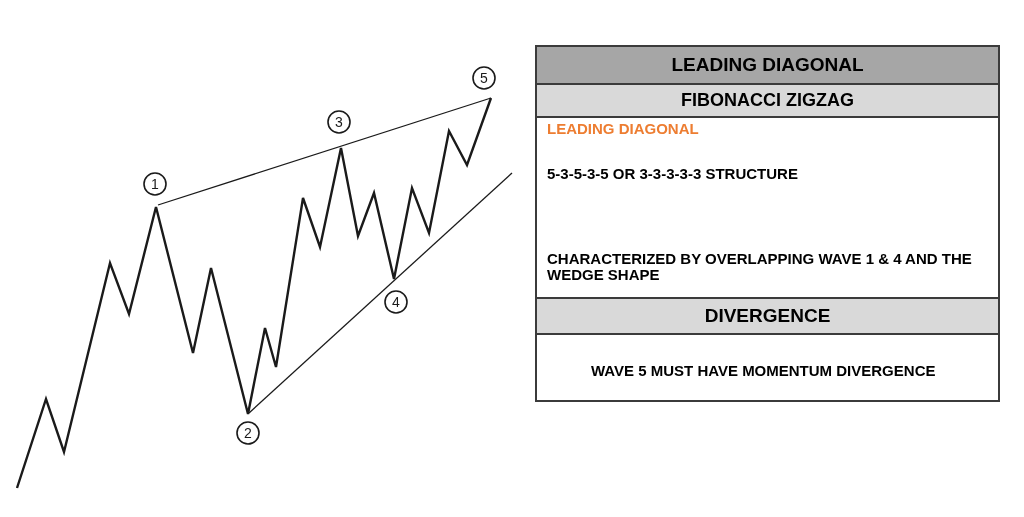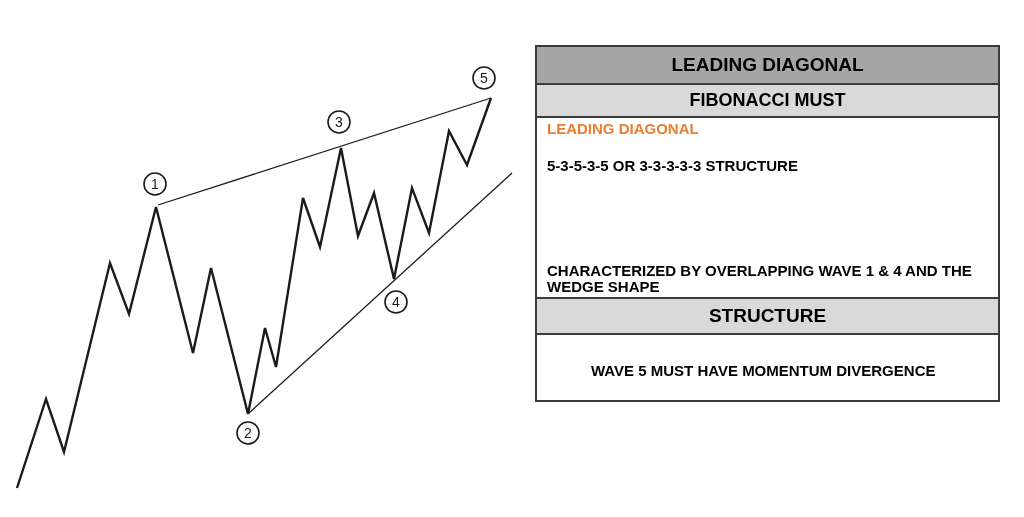--- a/index.html
+++ b/index.html
@@ -79,7 +79,7 @@
       <span>LEADING DIAGONAL</span>
     </div>
     <div class="row row-header row-sub">
-      <span>FIBONACCI MUST</span>
+      <span>FIBONACCI ZIGZAG</span>
     </div>
     <div class="row row-body row-body-fib">
       <p class="accent-line" style="top:3px;">LEADING DIAGONAL</p>

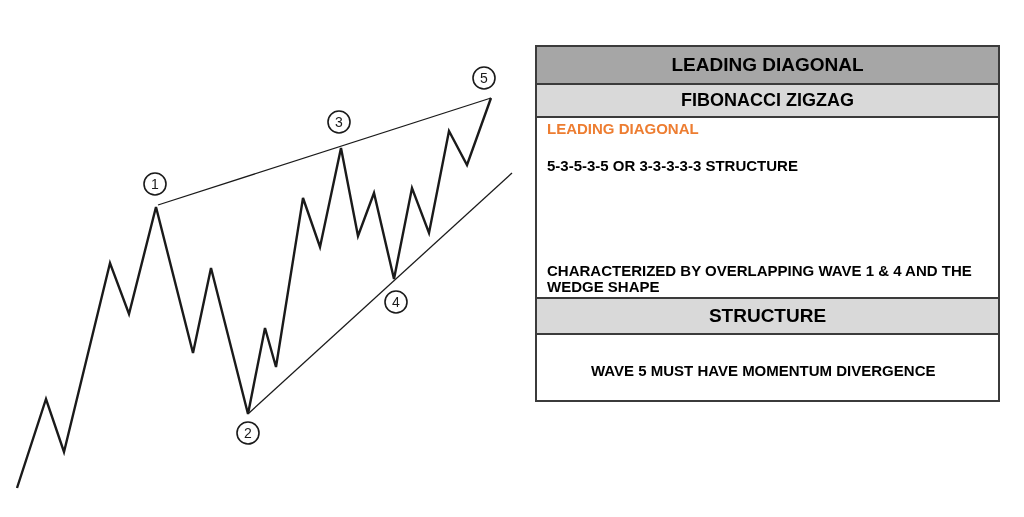--- a/index.html
+++ b/index.html
@@ -83,7 +83,7 @@
     </div>
     <div class="row row-body row-body-fib">
       <p class="accent-line" style="top:3px;">LEADING DIAGONAL</p>
-      <p style="top:40px;">5-3-5-3-5 OR 3-3-3-3-3 STRUCTURE</p>
+      <p style="top:48px;">5-3-5-3-5 OR 3-3-3-3-3 STRUCTURE</p>
       <p style="top:145px;">CHARACTERIZED BY OVERLAPPING WAVE 1 &amp; 4 AND THE WEDGE SHAPE</p>
     </div>
     <div class="row row-header row-osc">

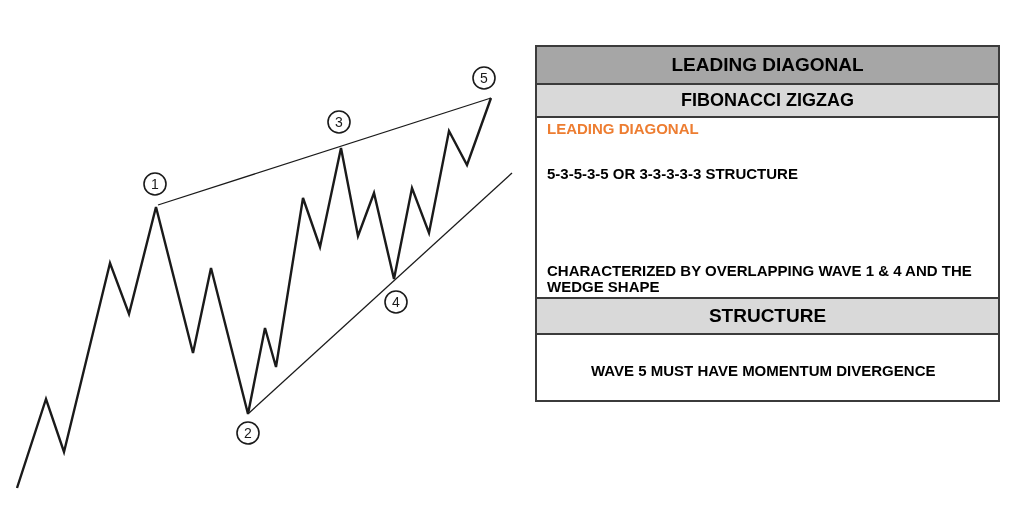--- a/index.html
+++ b/index.html
@@ -84,7 +84,7 @@
     <div class="row row-body row-body-fib">
       <p class="accent-line" style="top:3px;">LEADING DIAGONAL</p>
       <p style="top:48px;">5-3-5-3-5 OR 3-3-3-3-3 STRUCTURE</p>
-      <p style="top:145px;">CHARACTERIZED BY OVERLAPPING WAVE 1 &amp; 4 AND THE WEDGE SHAPE</p>
+      <p style="top:133px;">CHARACTERIZED BY OVERLAPPING WAVE 1 &amp; 4 AND THE WEDGE SHAPE</p>
     </div>
     <div class="row row-header row-osc">
       <span>STRUCTURE</span>

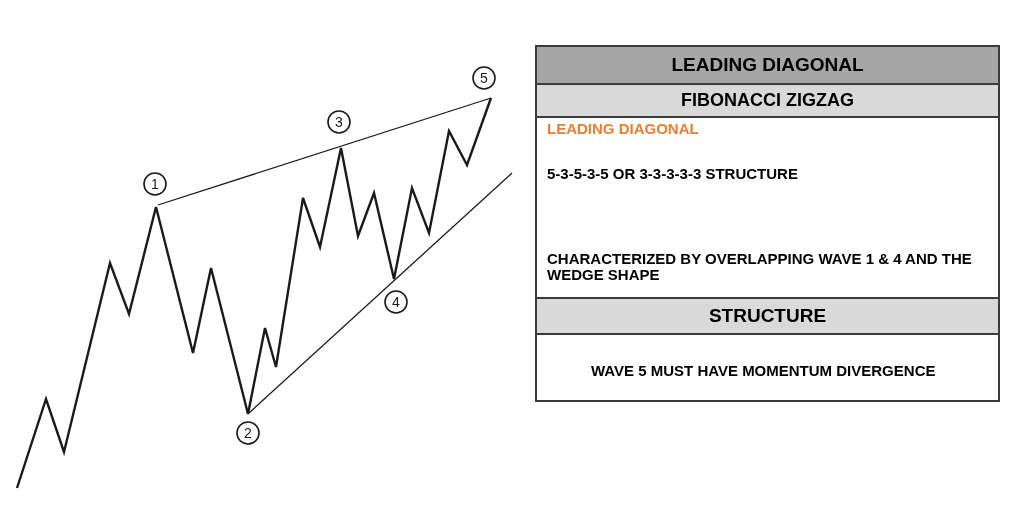--- a/index.html
+++ b/index.html
@@ -87,7 +87,7 @@
       <p style="top:133px;">CHARACTERIZED BY OVERLAPPING WAVE 1 &amp; 4 AND THE WEDGE SHAPE</p>
     </div>
     <div class="row row-header row-osc">
-      <span>STRUCTURE</span>
+      <span>DIVERGENCE</span>
     </div>
     <div class="row row-body">
       <p style="top:28px;margin-left:44px;">WAVE 5 MUST HAVE MOMENTUM DIVERGENCE</p>

